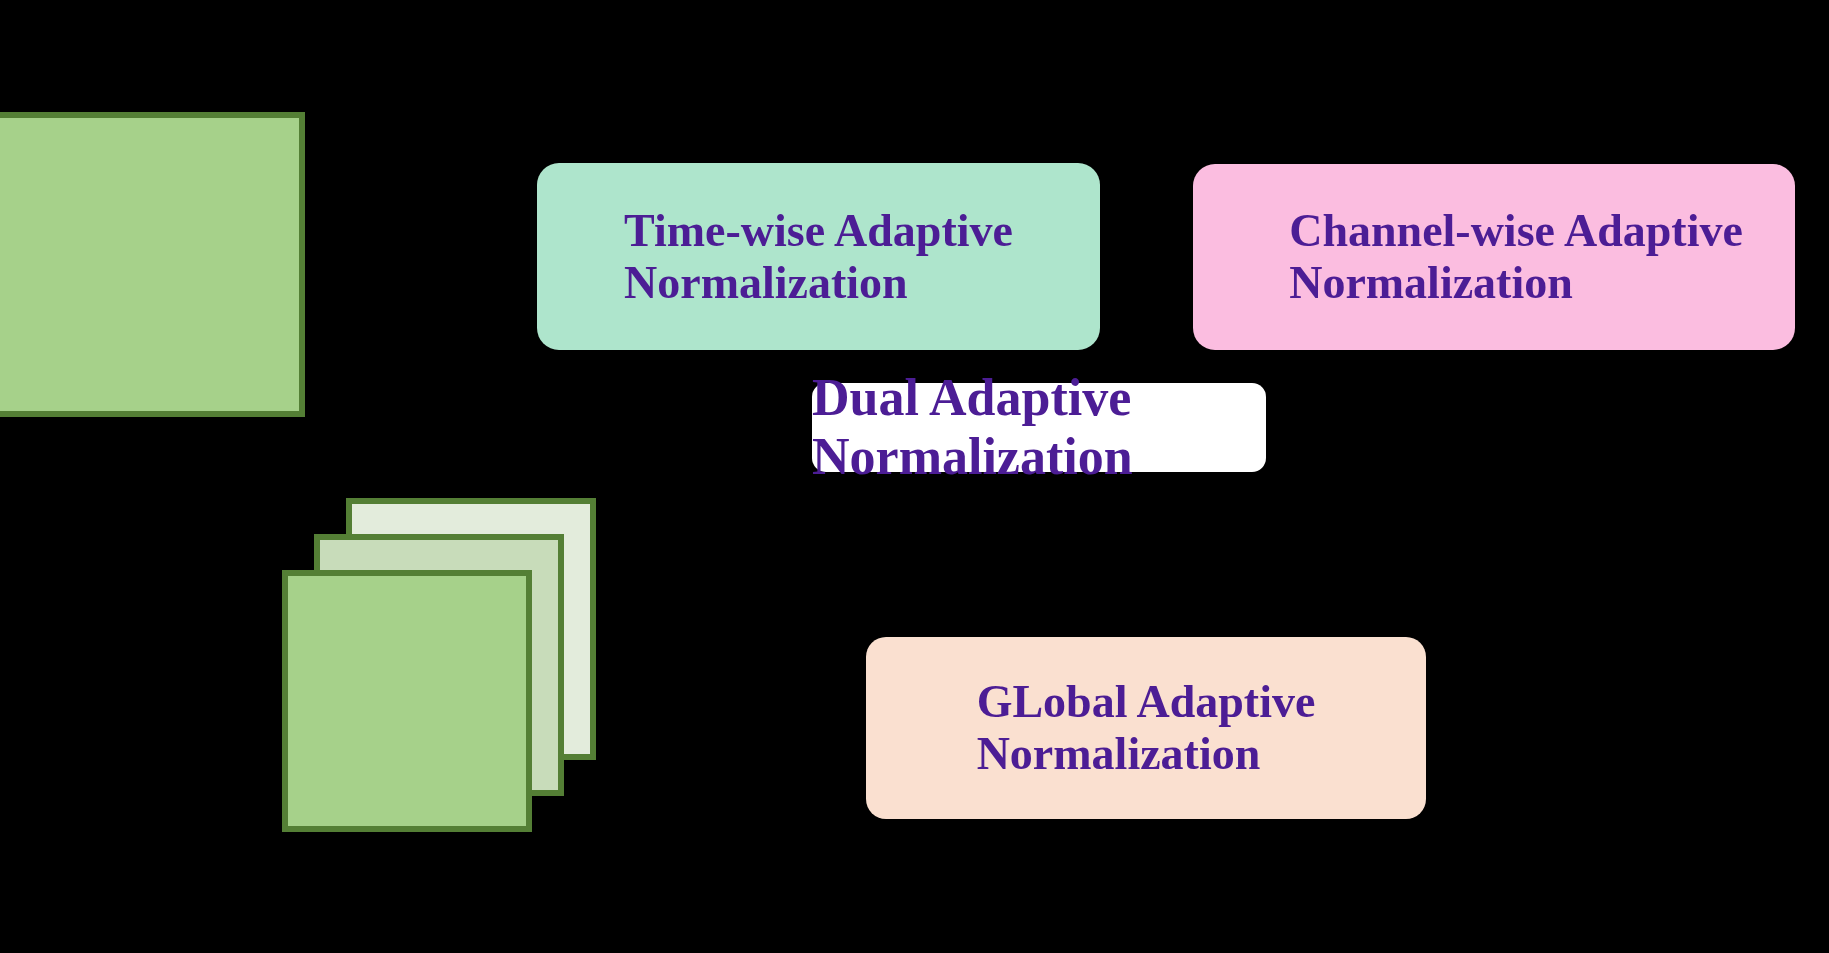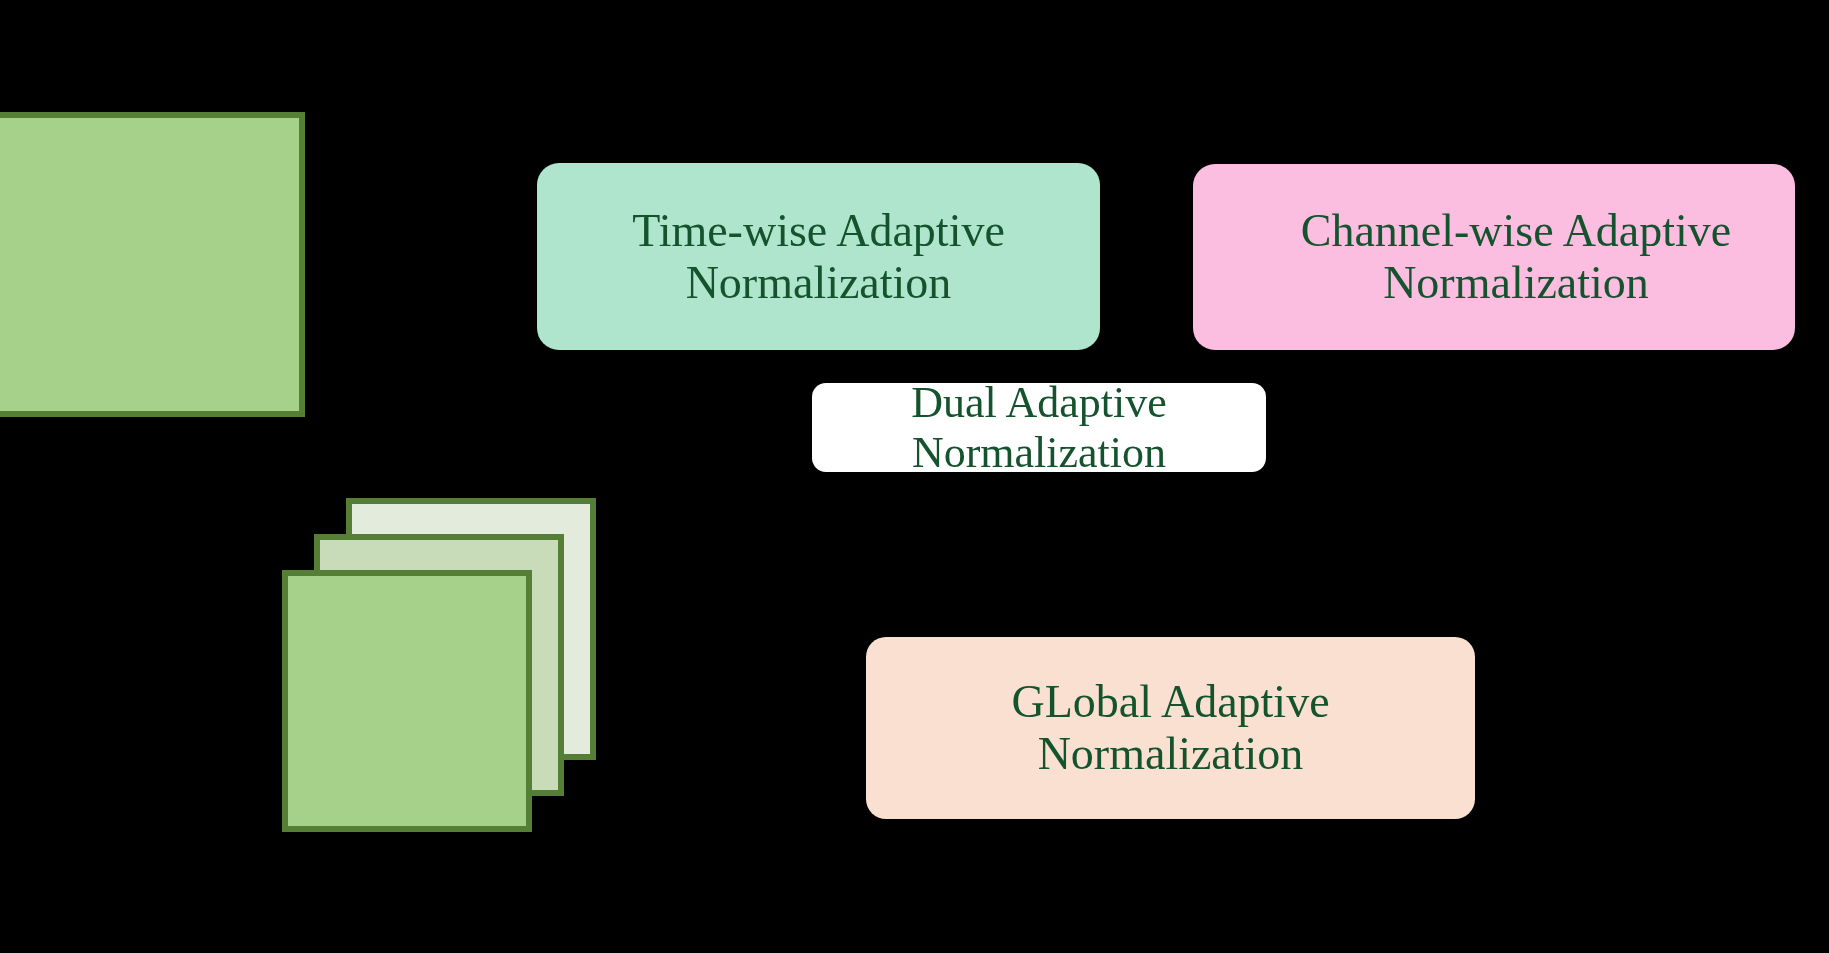--- a/index.html
+++ b/index.html
@@ -25,11 +25,12 @@
     display: flex;
     align-items: center;
     justify-content: center;
-    text-align: center;
-    color: #14532d;
+    text-align: left;
+    color: #4c1d95;
     line-height: 1.12;
     white-space: pre-line;
     border-radius: 18px;
+    font-weight: bold;
   }
 
   

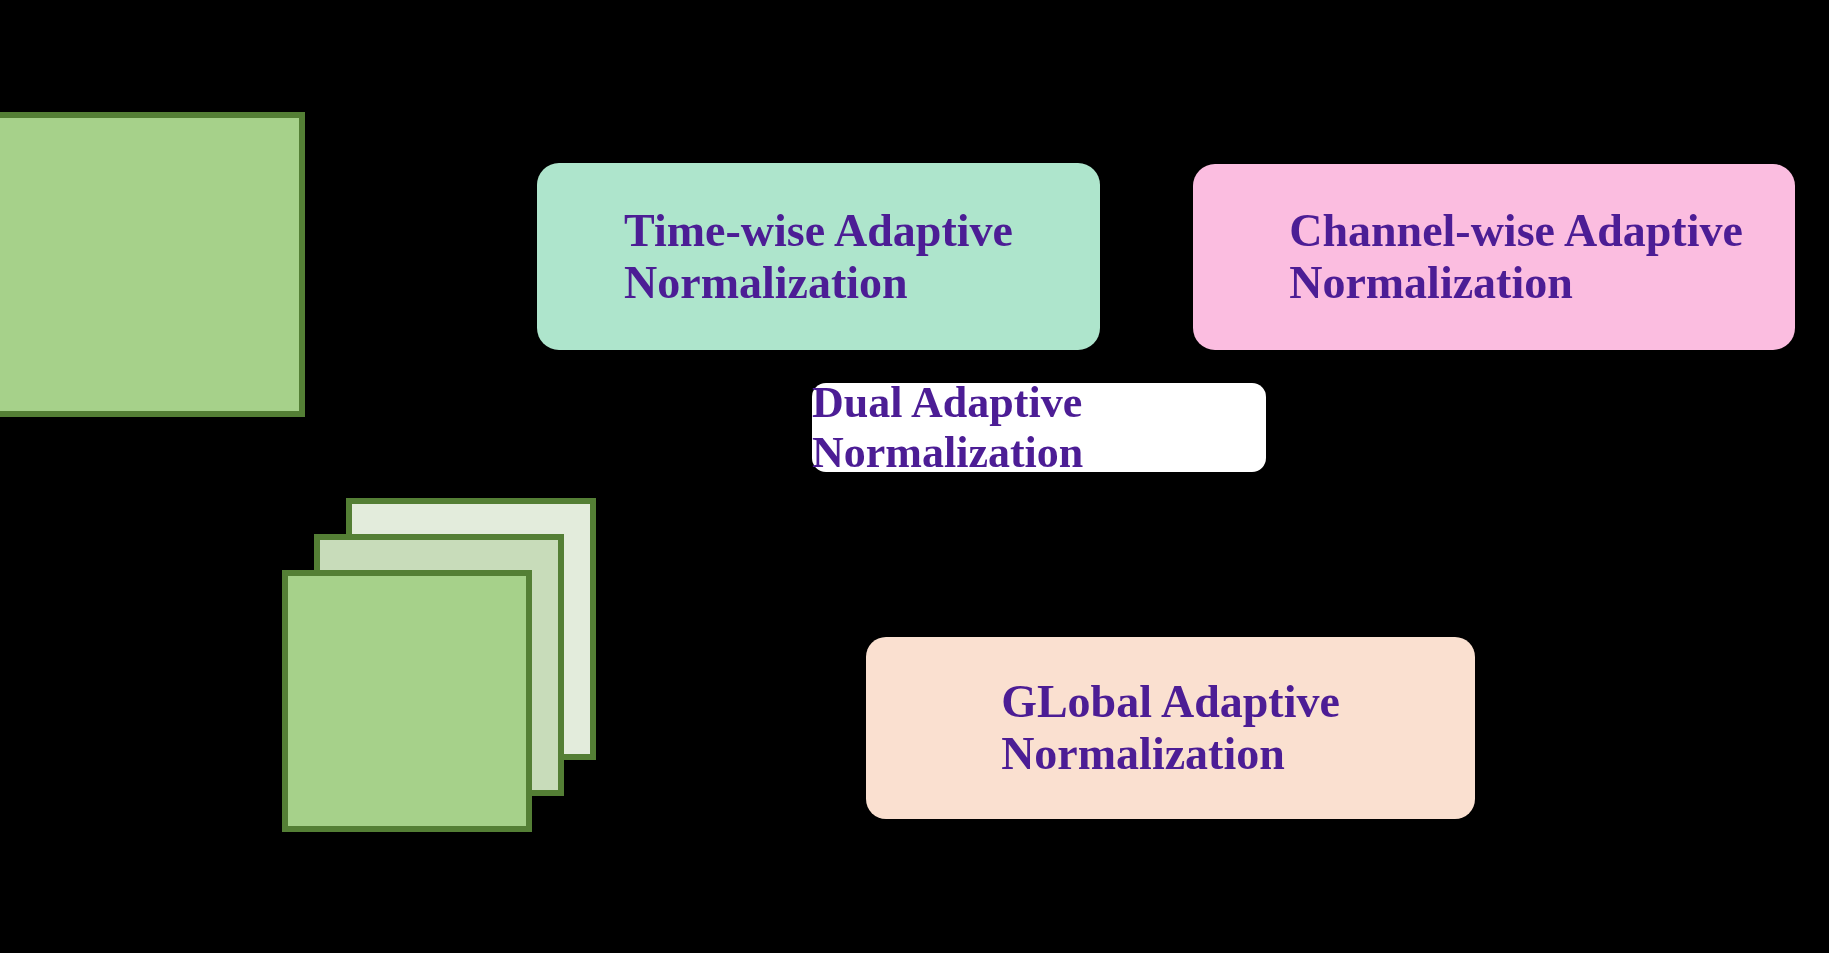--- a/index.html
+++ b/index.html
@@ -53,7 +53,7 @@
     left: 812px;  top: 383px;
     width: 454px; height: 89px;
     background: #ffffff;
-    font-size: 44px;
+    font-size: 52px;
     border-radius: 14px;
   }
   #box-concat {

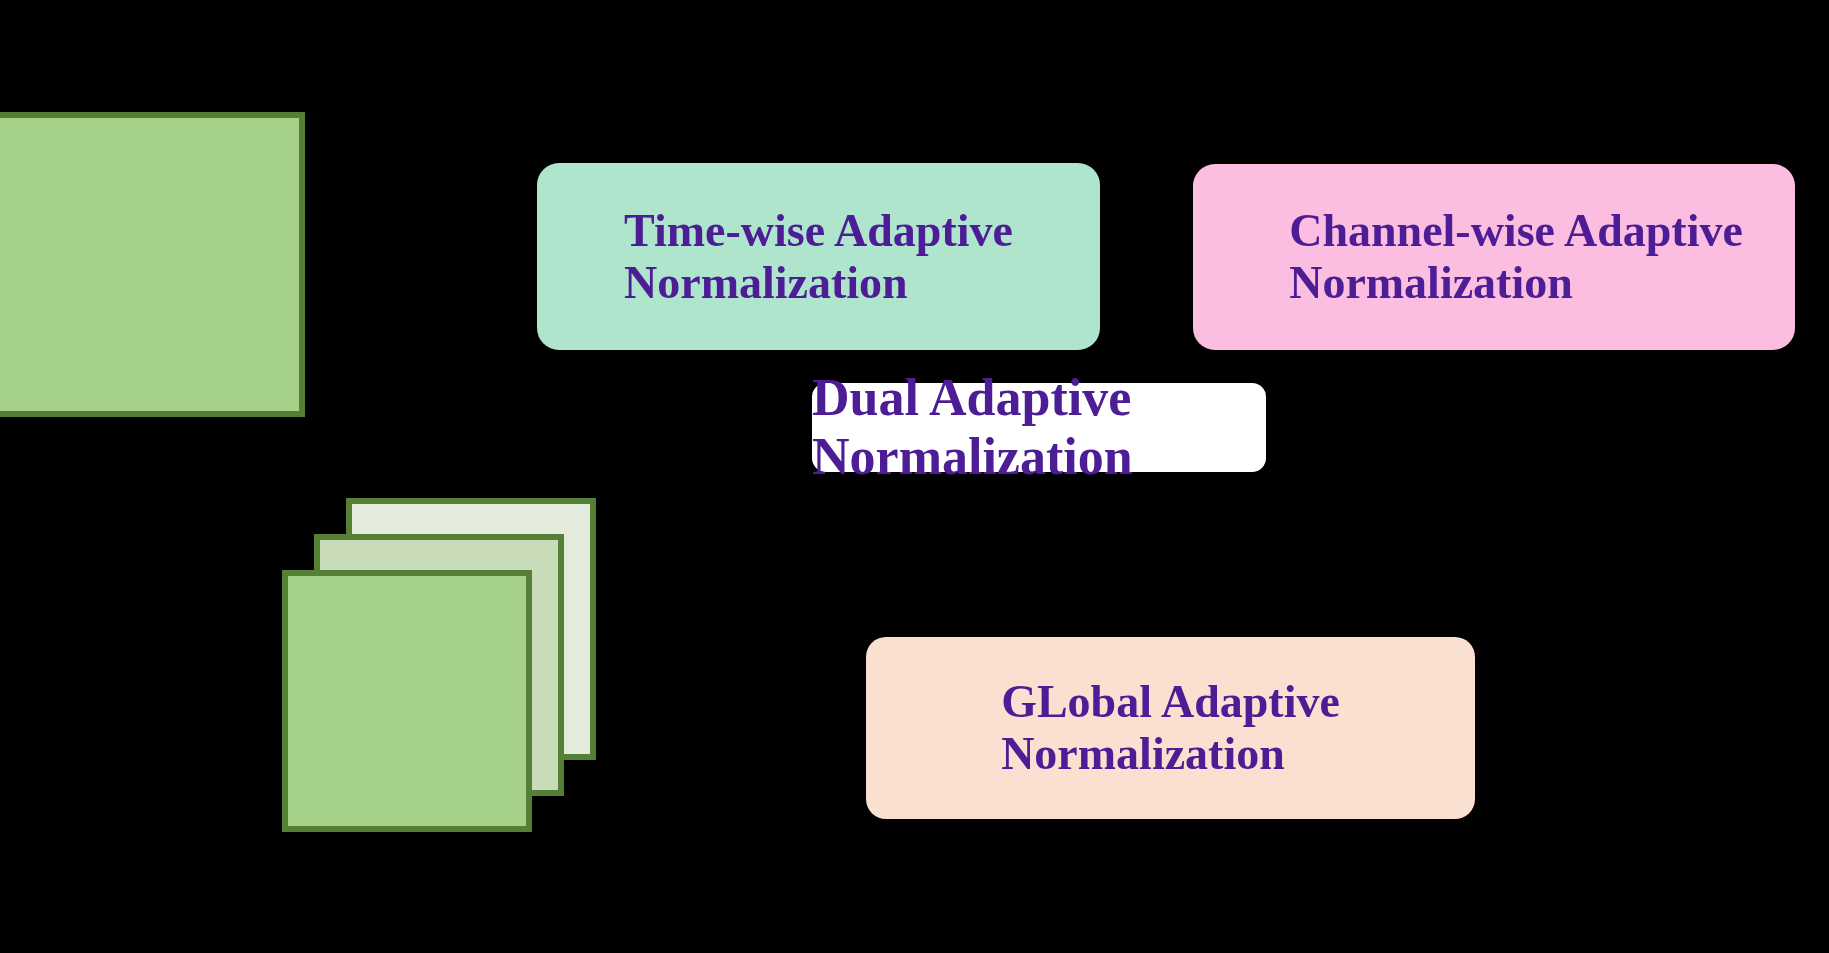--- a/index.html
+++ b/index.html
@@ -65,7 +65,7 @@
   }
   #box-global {
     left: 866px;  top: 637px;
-    width: 609px; height: 182px;
+    width: 560px; height: 182px;
     background: #fae0d0;
     font-size: 46px;
     border-radius: 20px;

